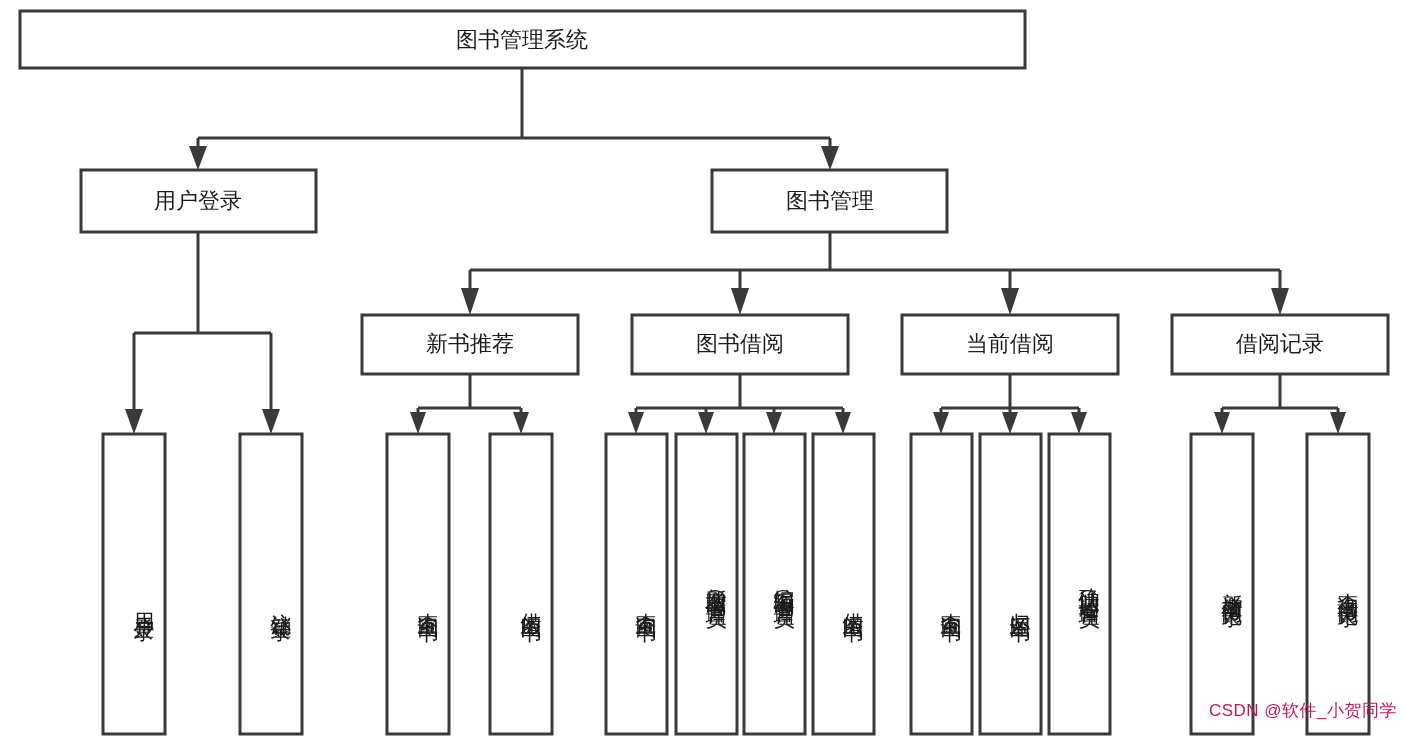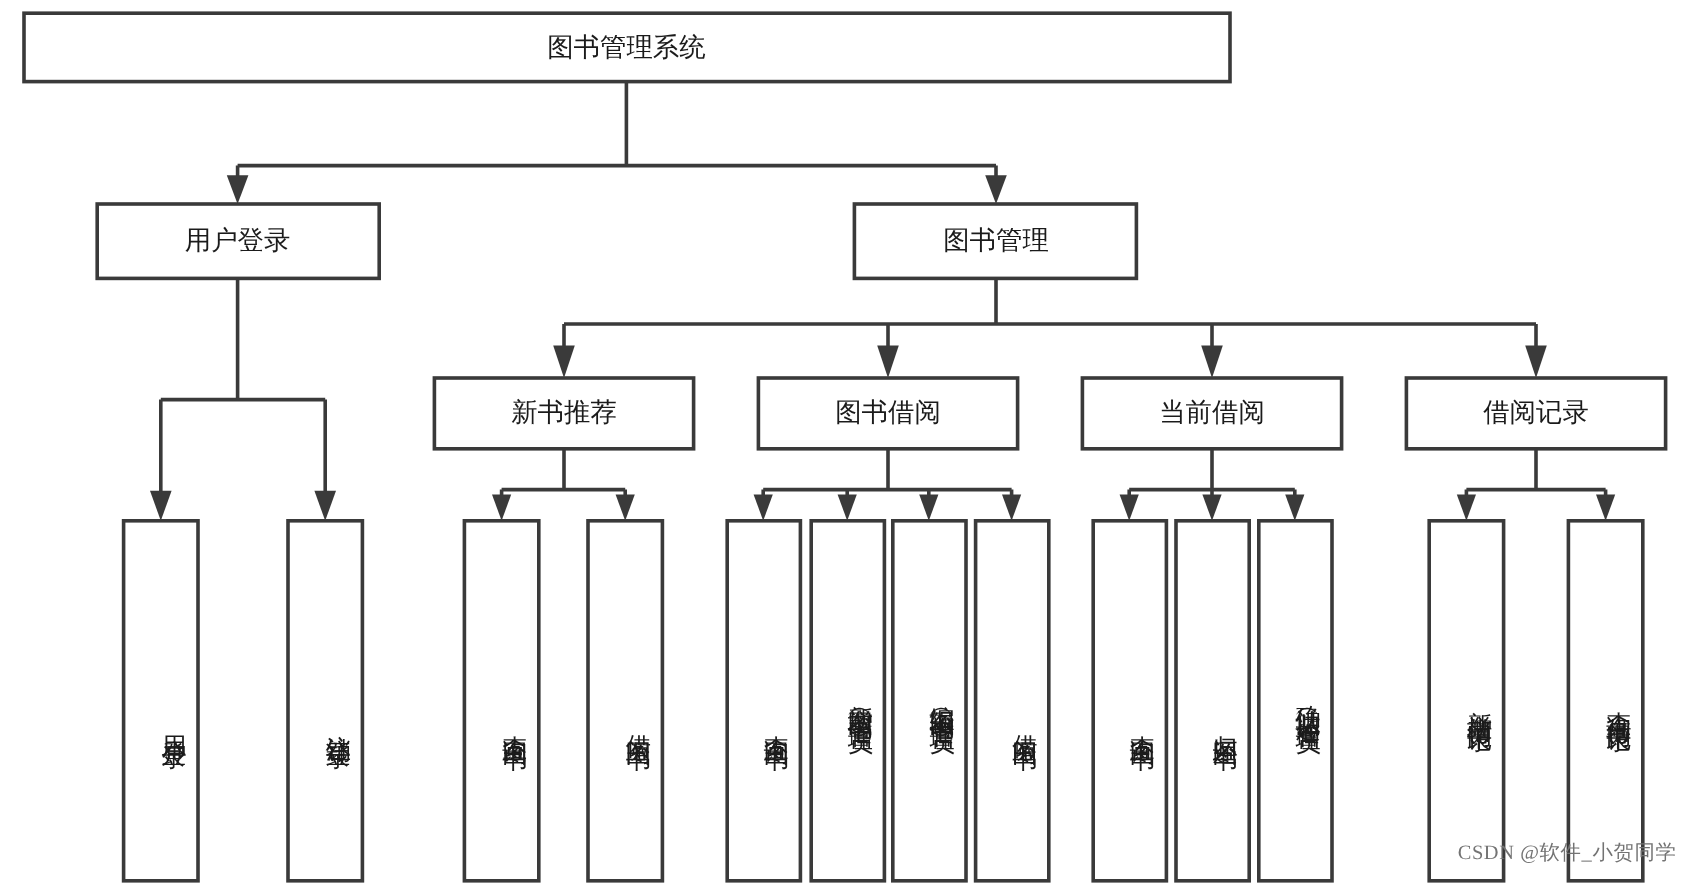--- a/index.html
+++ b/index.html
@@ -66,9 +66,9 @@
     position: absolute;
     right: 8px;
     bottom: 4px;
-    font-family: Liberation Serif, serif;
+    font-family: Liberation Sans, sans-serif;
     font-size: 17px;
-    color: #737373;
+    color: #be185d;
     white-space: nowrap;
     letter-spacing: 0.5px;
   }

